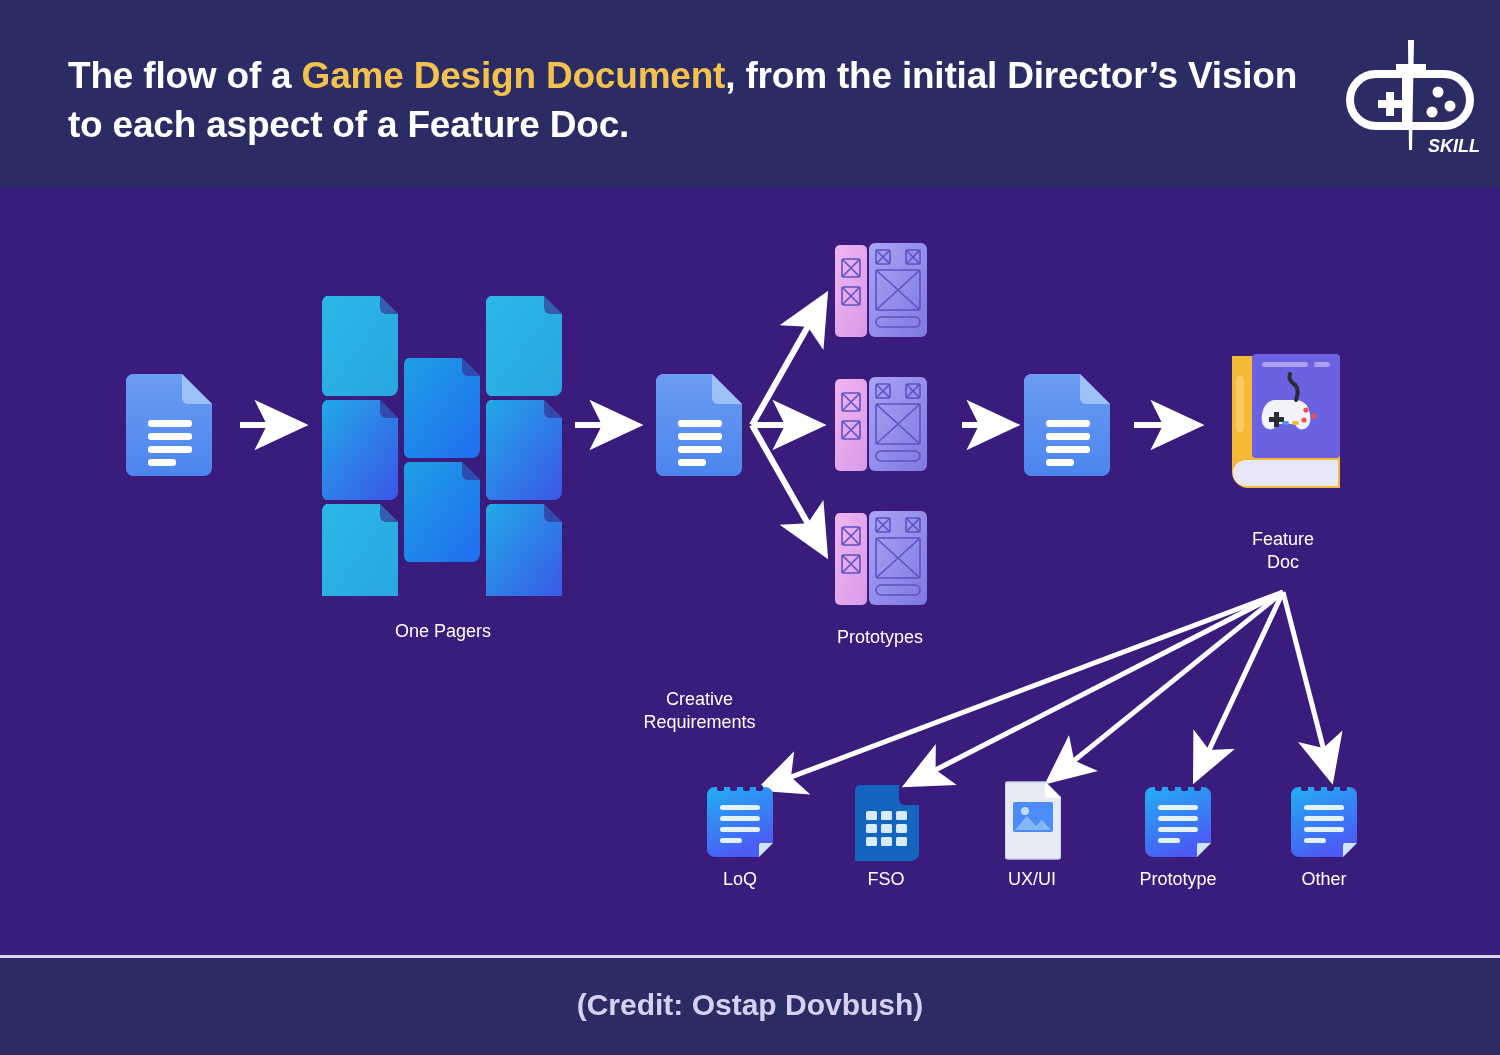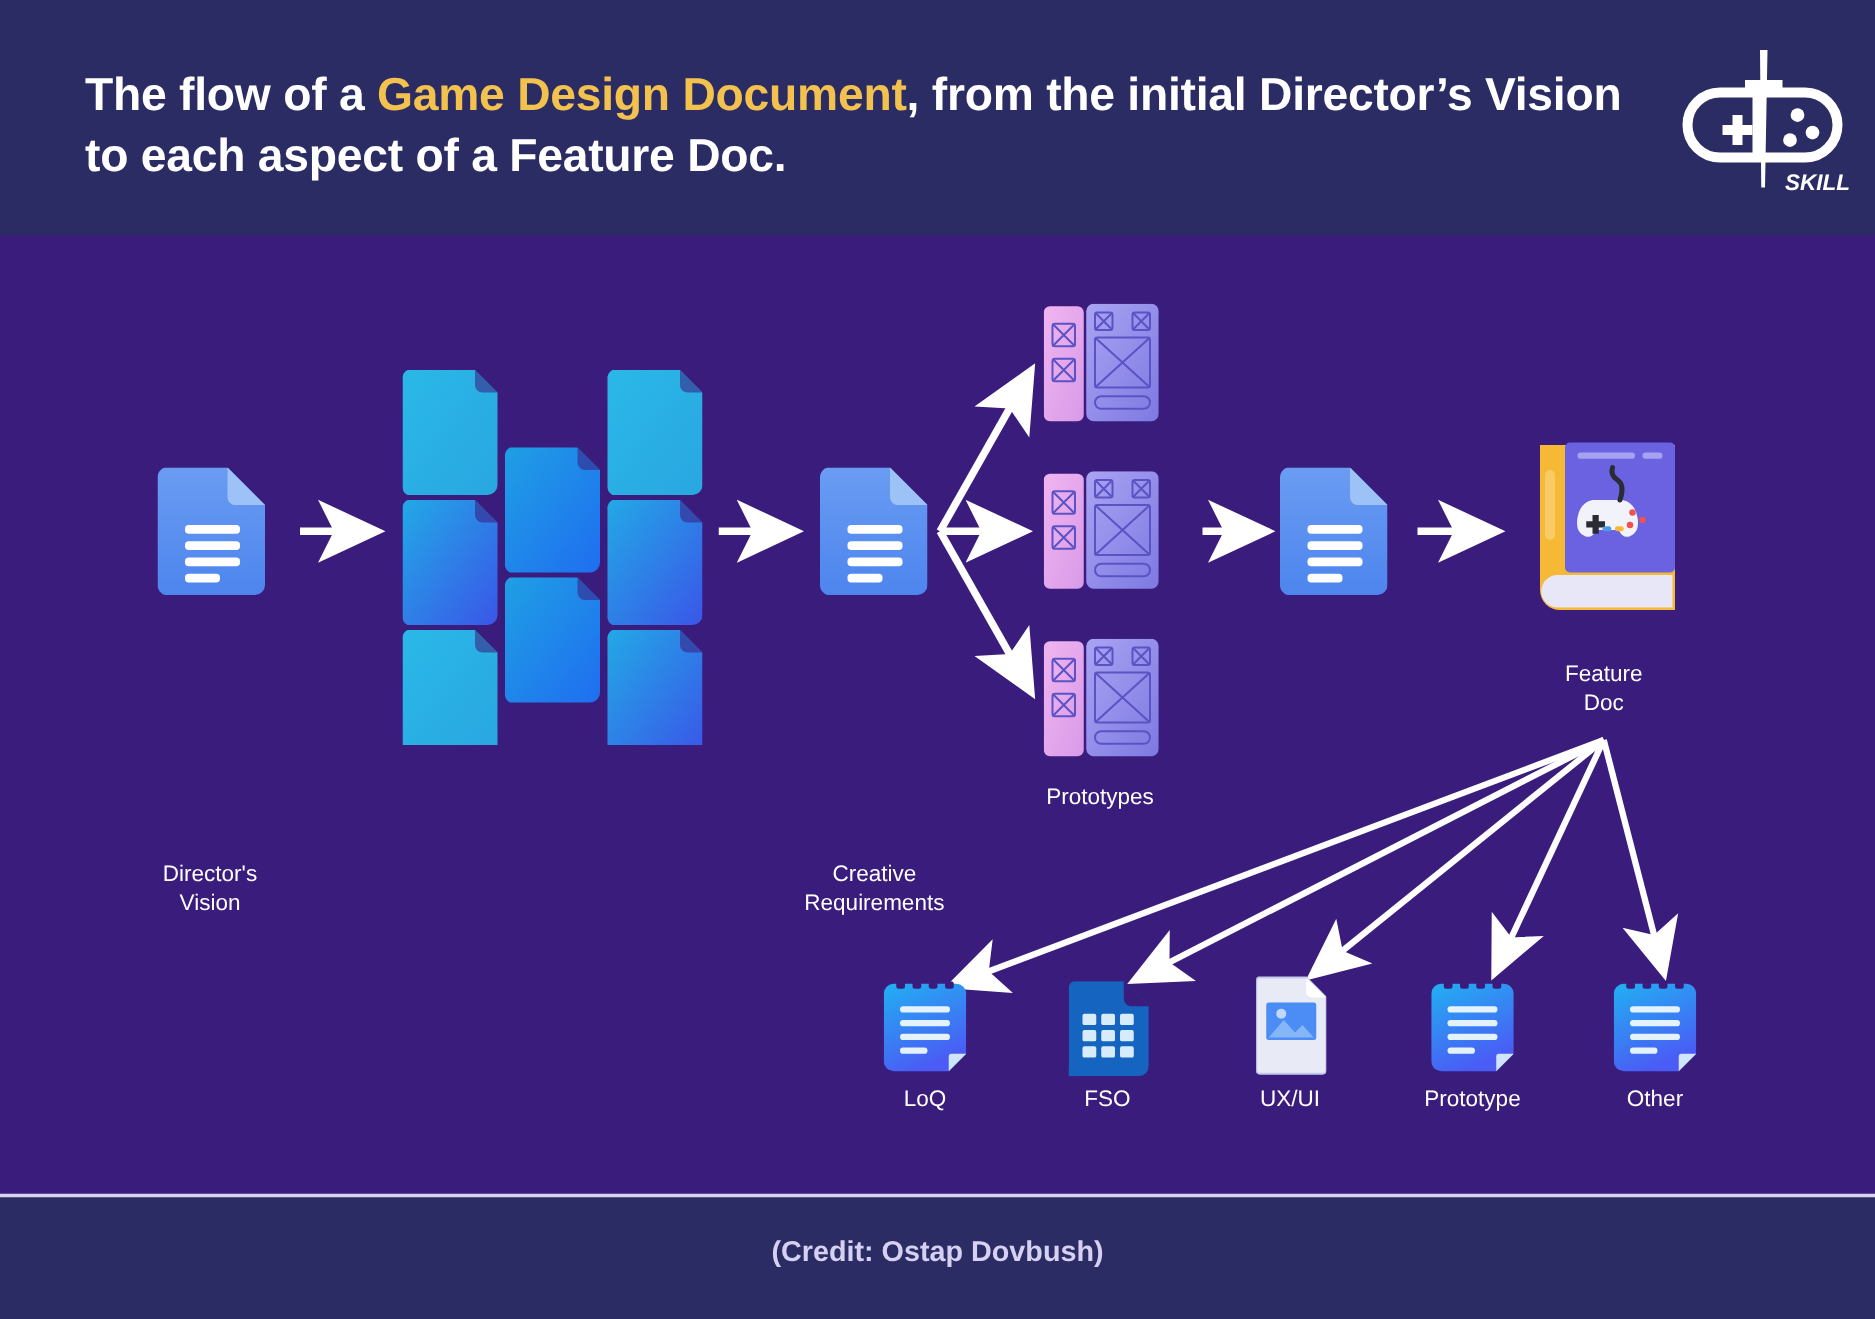--- a/index.html
+++ b/index.html
@@ -241,6 +241,7 @@
         </g>
       </svg>
     </div>
+    <div class="node-label" style="left:328px; top:432px; width:230px;">One Pagers</div>
 
     <div class="icon-node" style="left:656px; top:186px;">
       <svg width="86" height="102" viewBox="0 0 86 102">

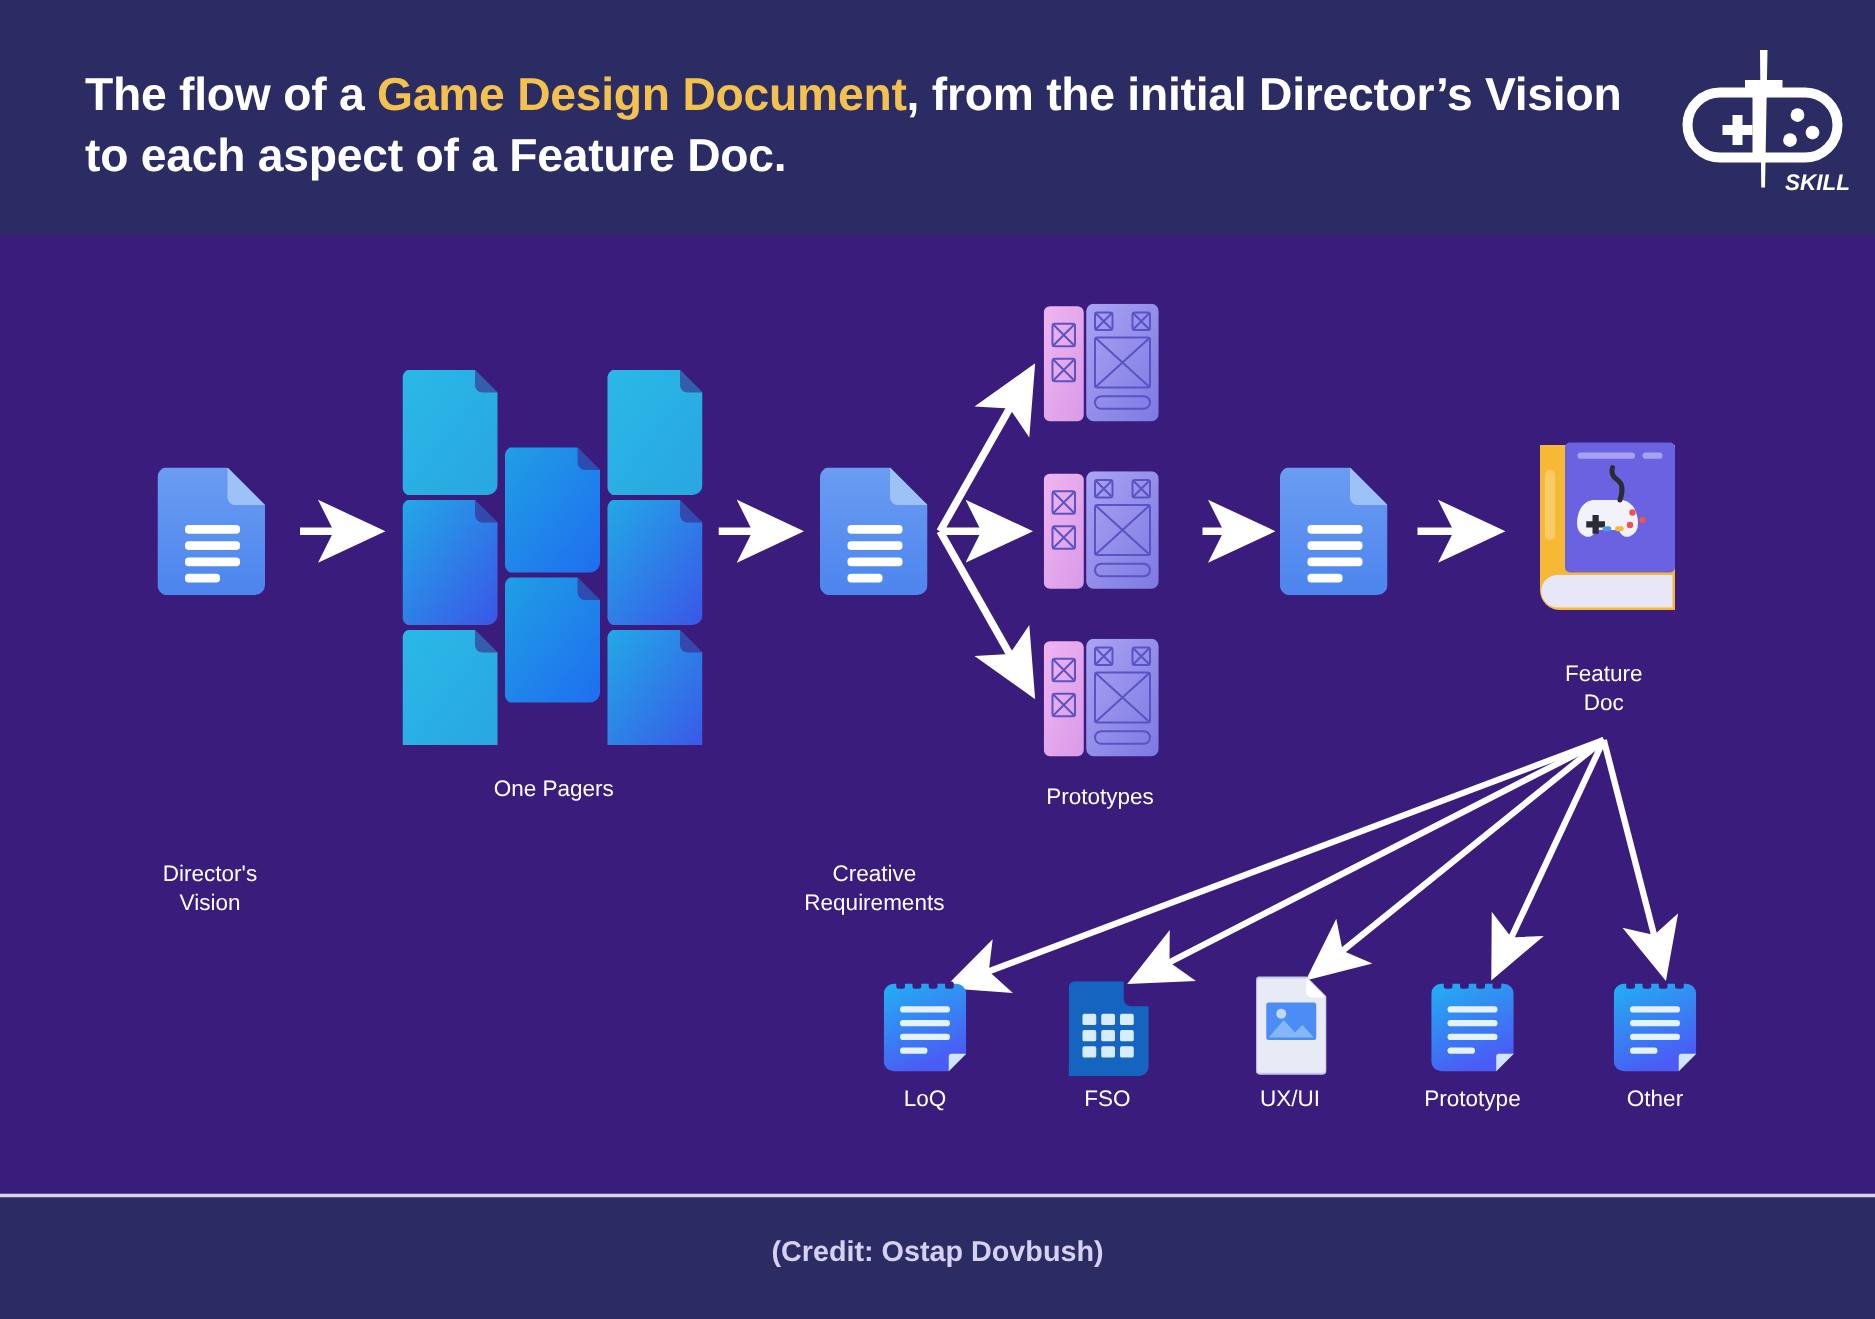--- a/index.html
+++ b/index.html
@@ -199,8 +199,6 @@
         </g>
       </svg>
     </div>
-    <div class="node-label" style="left:68px; top:500px; width:200px;">Director's
-Vision</div>
 
     <div class="pagers-grid" style="left:322px; top:108px; width:240px; height:300px;">
       <svg width="240" height="300" viewBox="0 0 240 300">

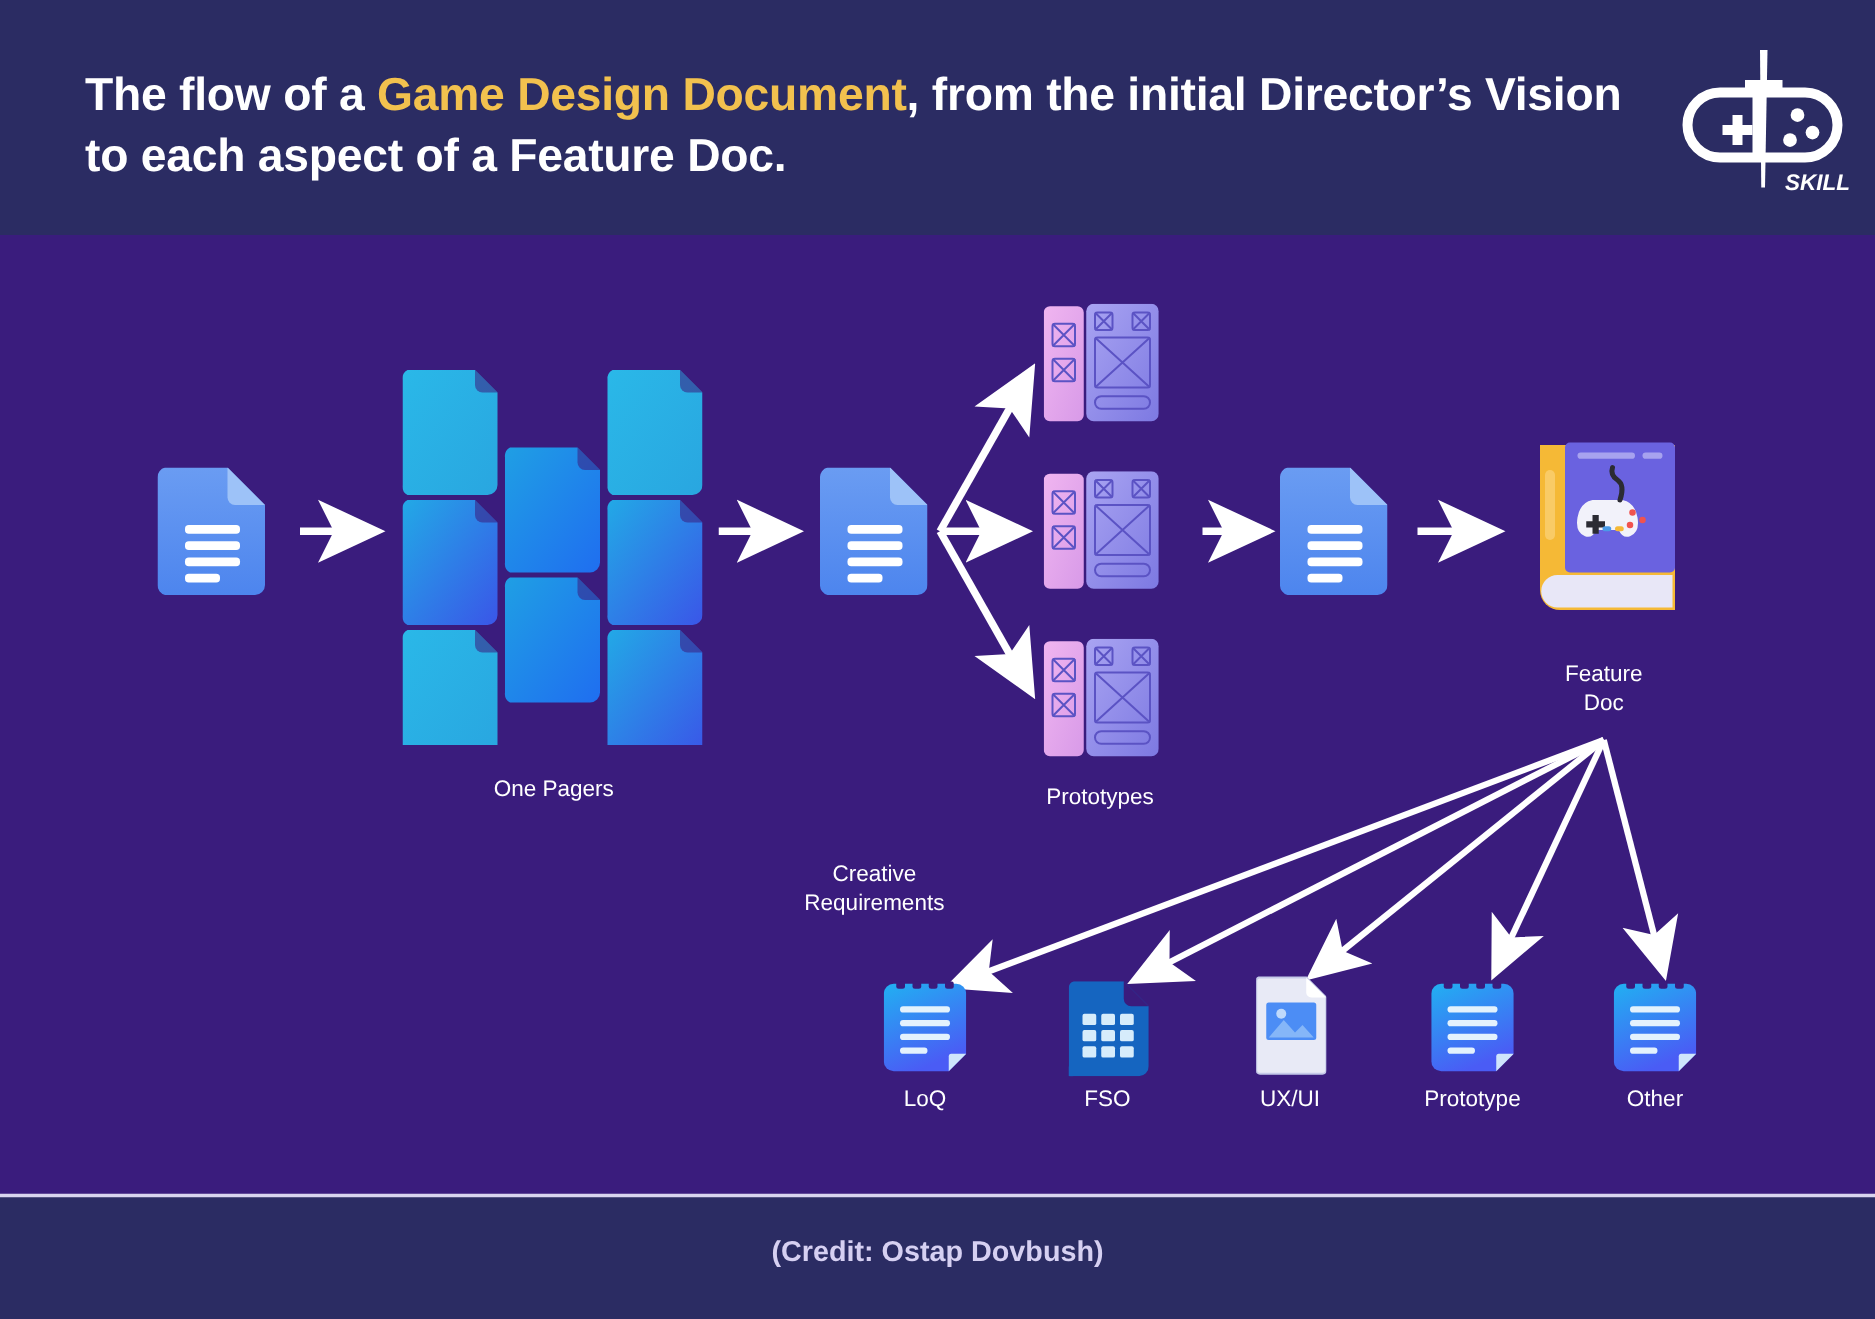--- a/index.html
+++ b/index.html
@@ -64,7 +64,7 @@
     position: absolute; left: 0; top: 30px;
     width: 1500px;
     text-align: center;
-    font-size: 23px;
+    font-size: 30px;
     font-weight: bold;
     color: #d6d0f2;
   }

